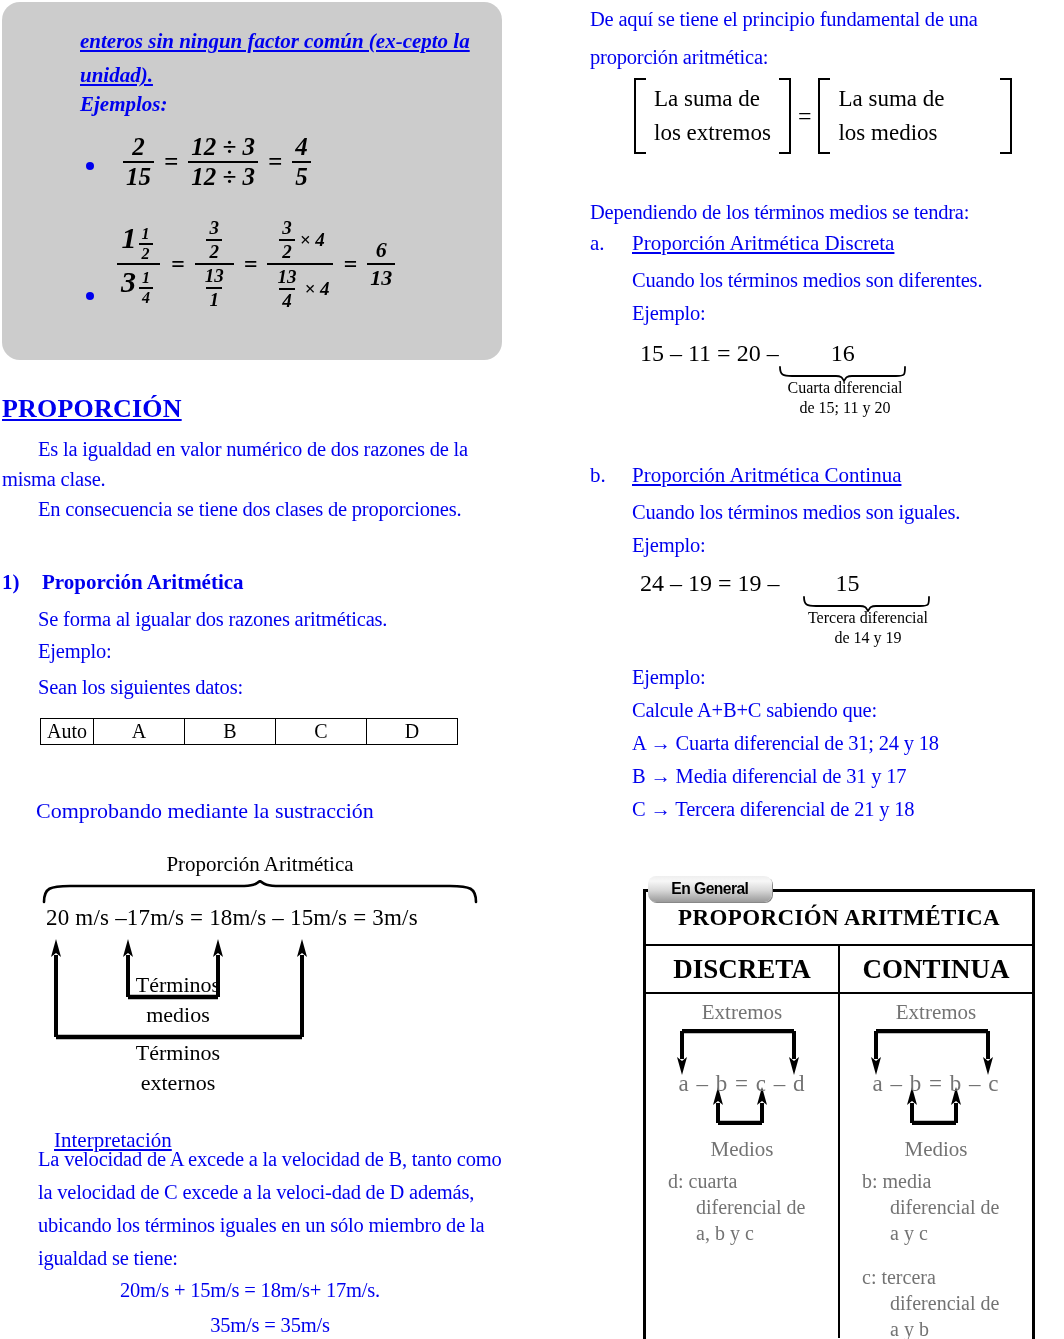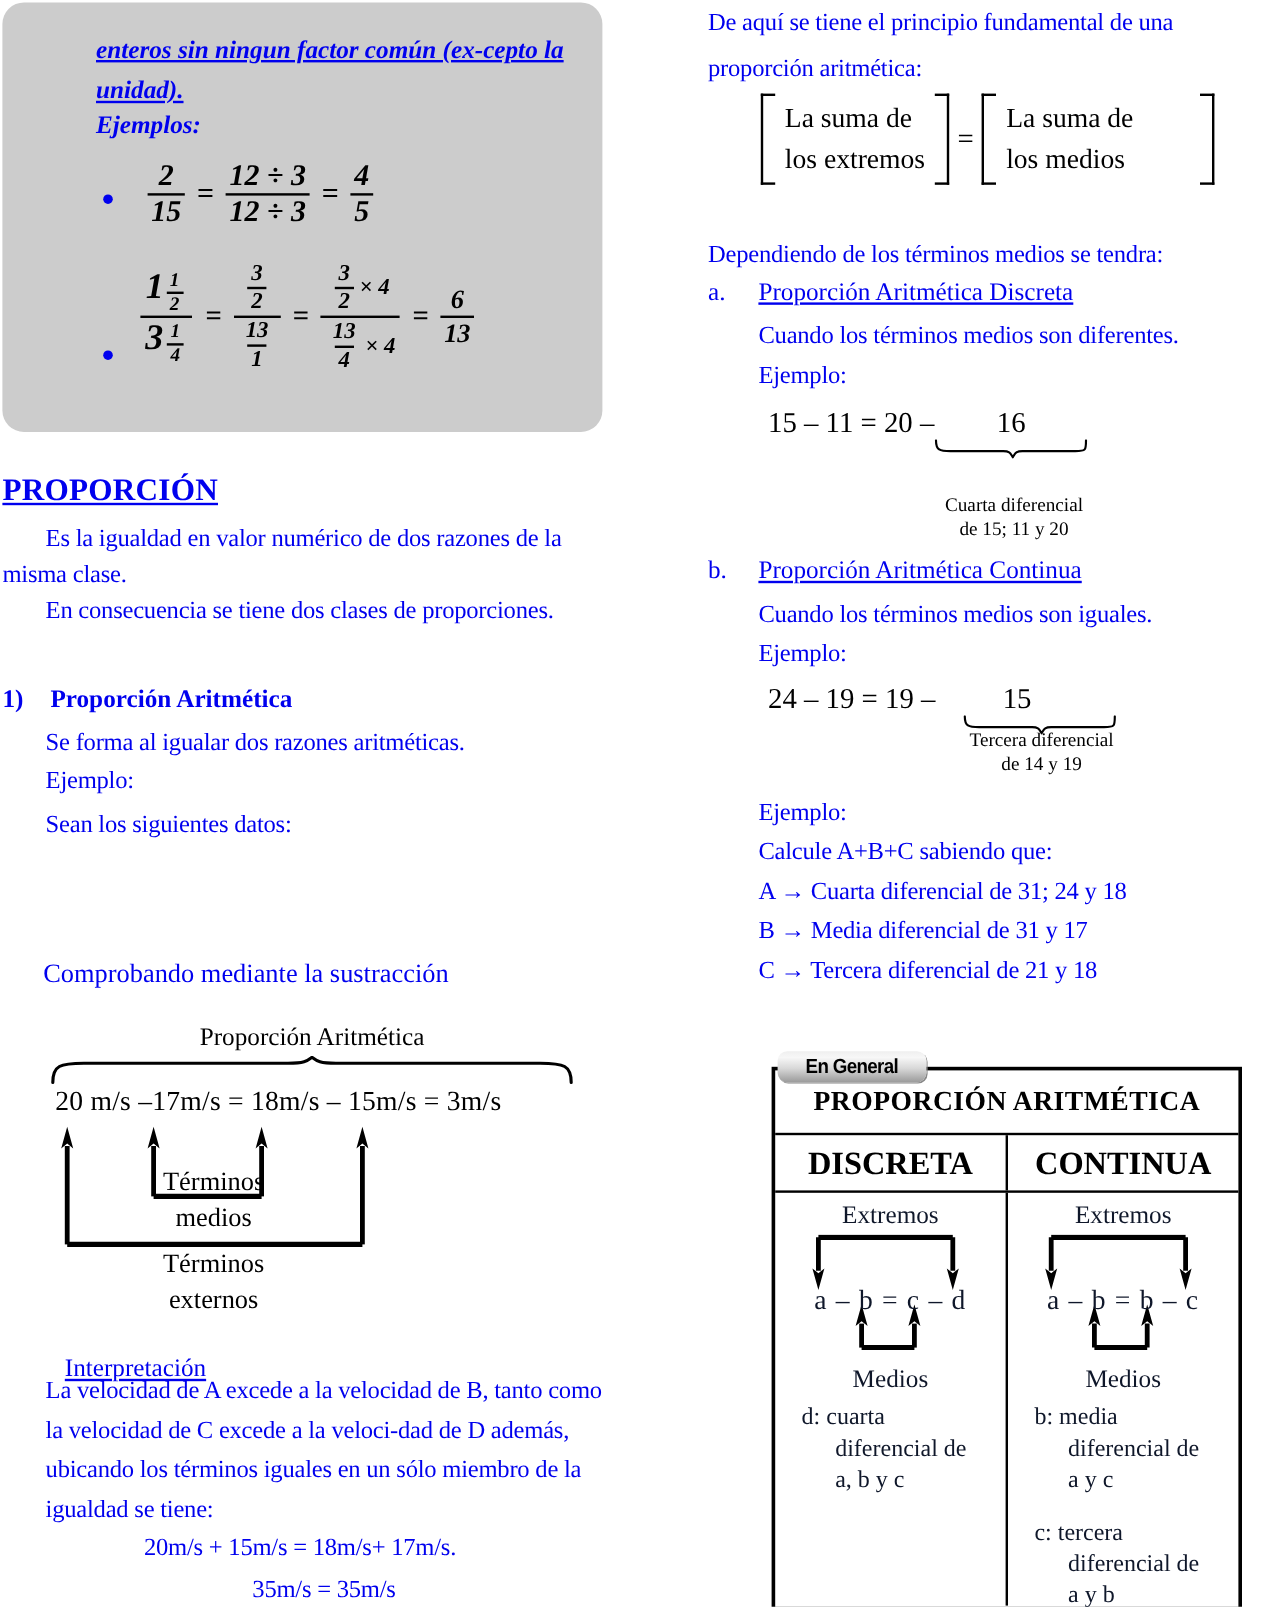--- a/index.html
+++ b/index.html
@@ -431,7 +431,7 @@
     <svg class="svgabs" style="left:188px; top:366px;" width="132" height="16" viewBox="0 0 132 16">
       <path d="M2 1 C2 9, 5 10, 14 10 L58 10 C64 10, 64 12, 66 15 C68 12, 68 10, 74 10 L118 10 C127 10, 127 9, 127 1" fill="none" stroke="#000" stroke-width="1.8" stroke-linecap="round"></path>
     </svg>
-    <div style="position:absolute; left:160px; top:378px; width:190px; text-align:center; line-height:20px;margin-top:34px;">
+    <div style="position:absolute; left:160px; top:378px; width:190px; text-align:center; line-height:20px;">
       <div class="maths" style="font-size:16px;">Cuarta diferencial</div>
       <div class="maths" style="font-size:16px;">de 15; 11 y 20</div>
     </div>

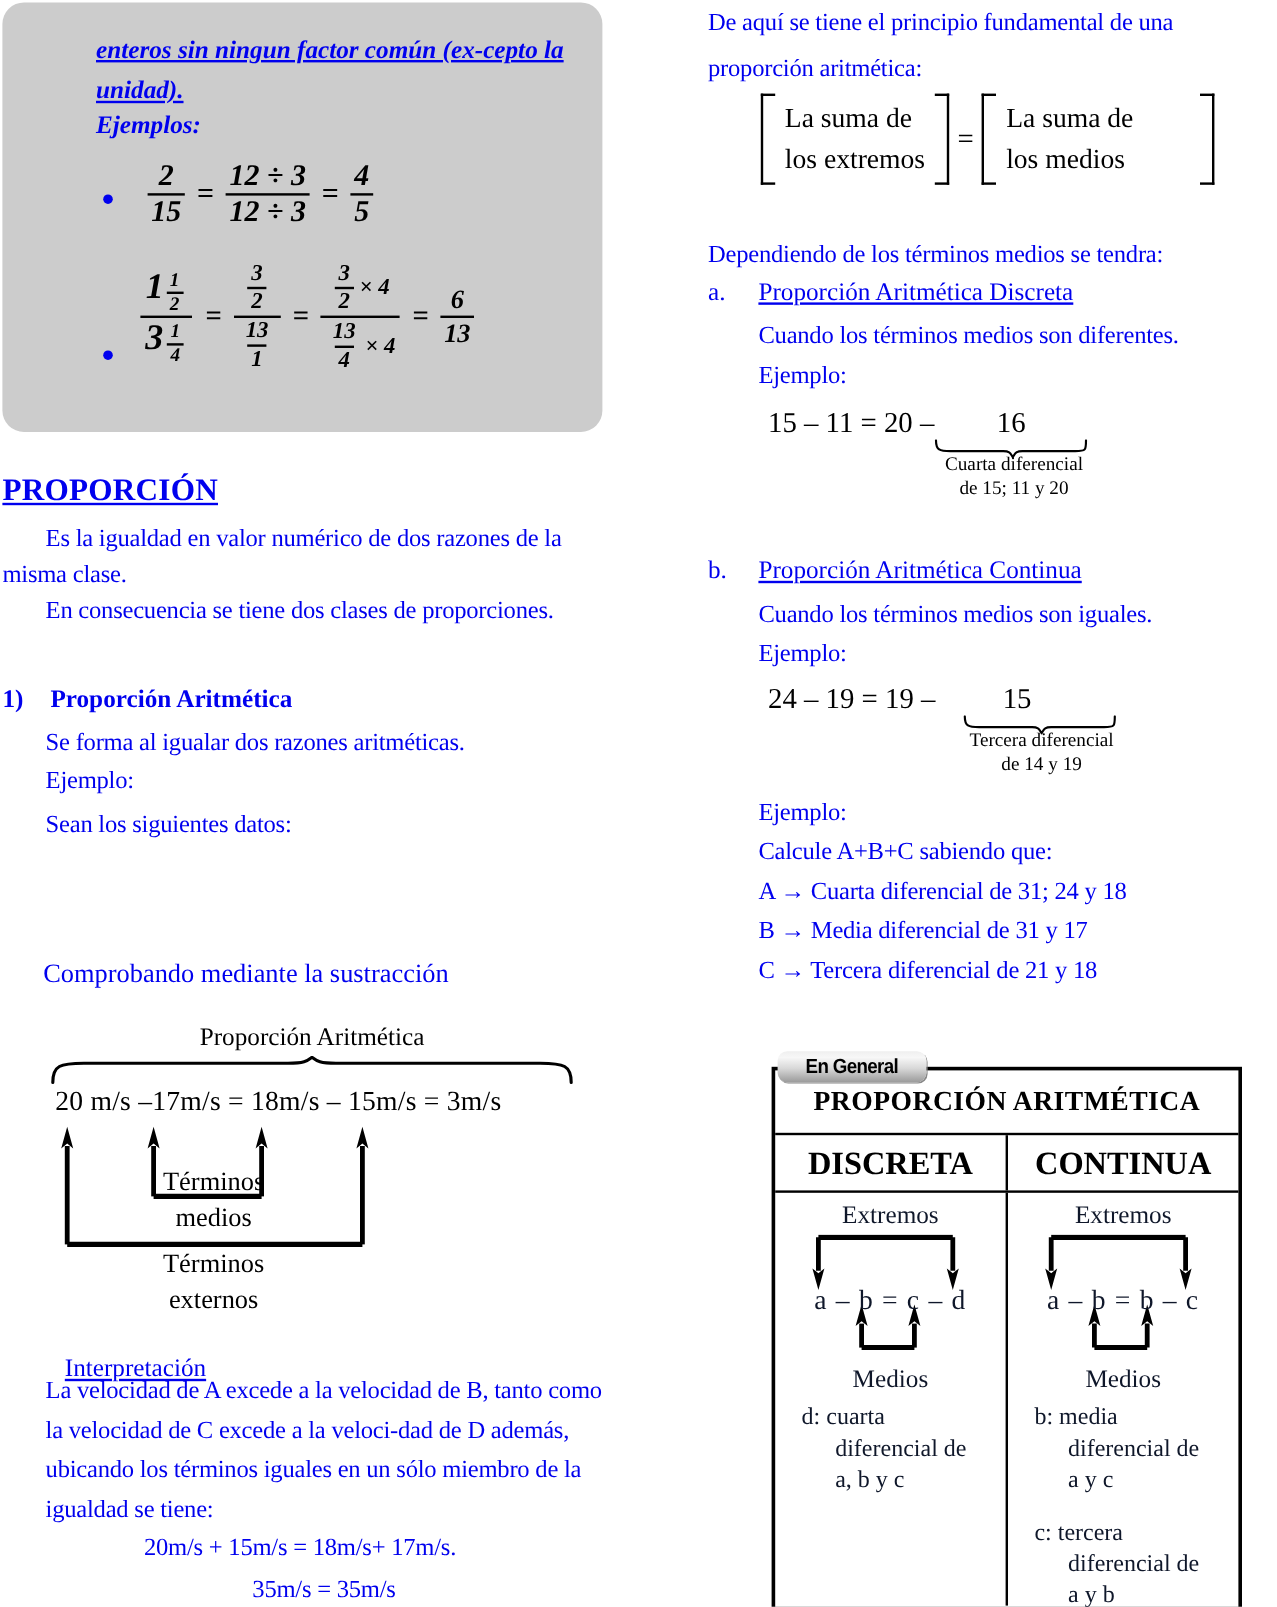--- a/index.html
+++ b/index.html
@@ -326,6 +326,13 @@
     <div style="position:absolute; left:40px; top:718px;">
       <table class="data">
         <tbody>
+            <tr>
+          <td>Auto</td>
+          <td style="width:78px;">A</td>
+          <td style="width:78px;">B</td>
+          <td style="width:78px;">C</td>
+          <td style="width:78px;">D</td>
+        </tr>
       </tbody>
         </table>
     </div>

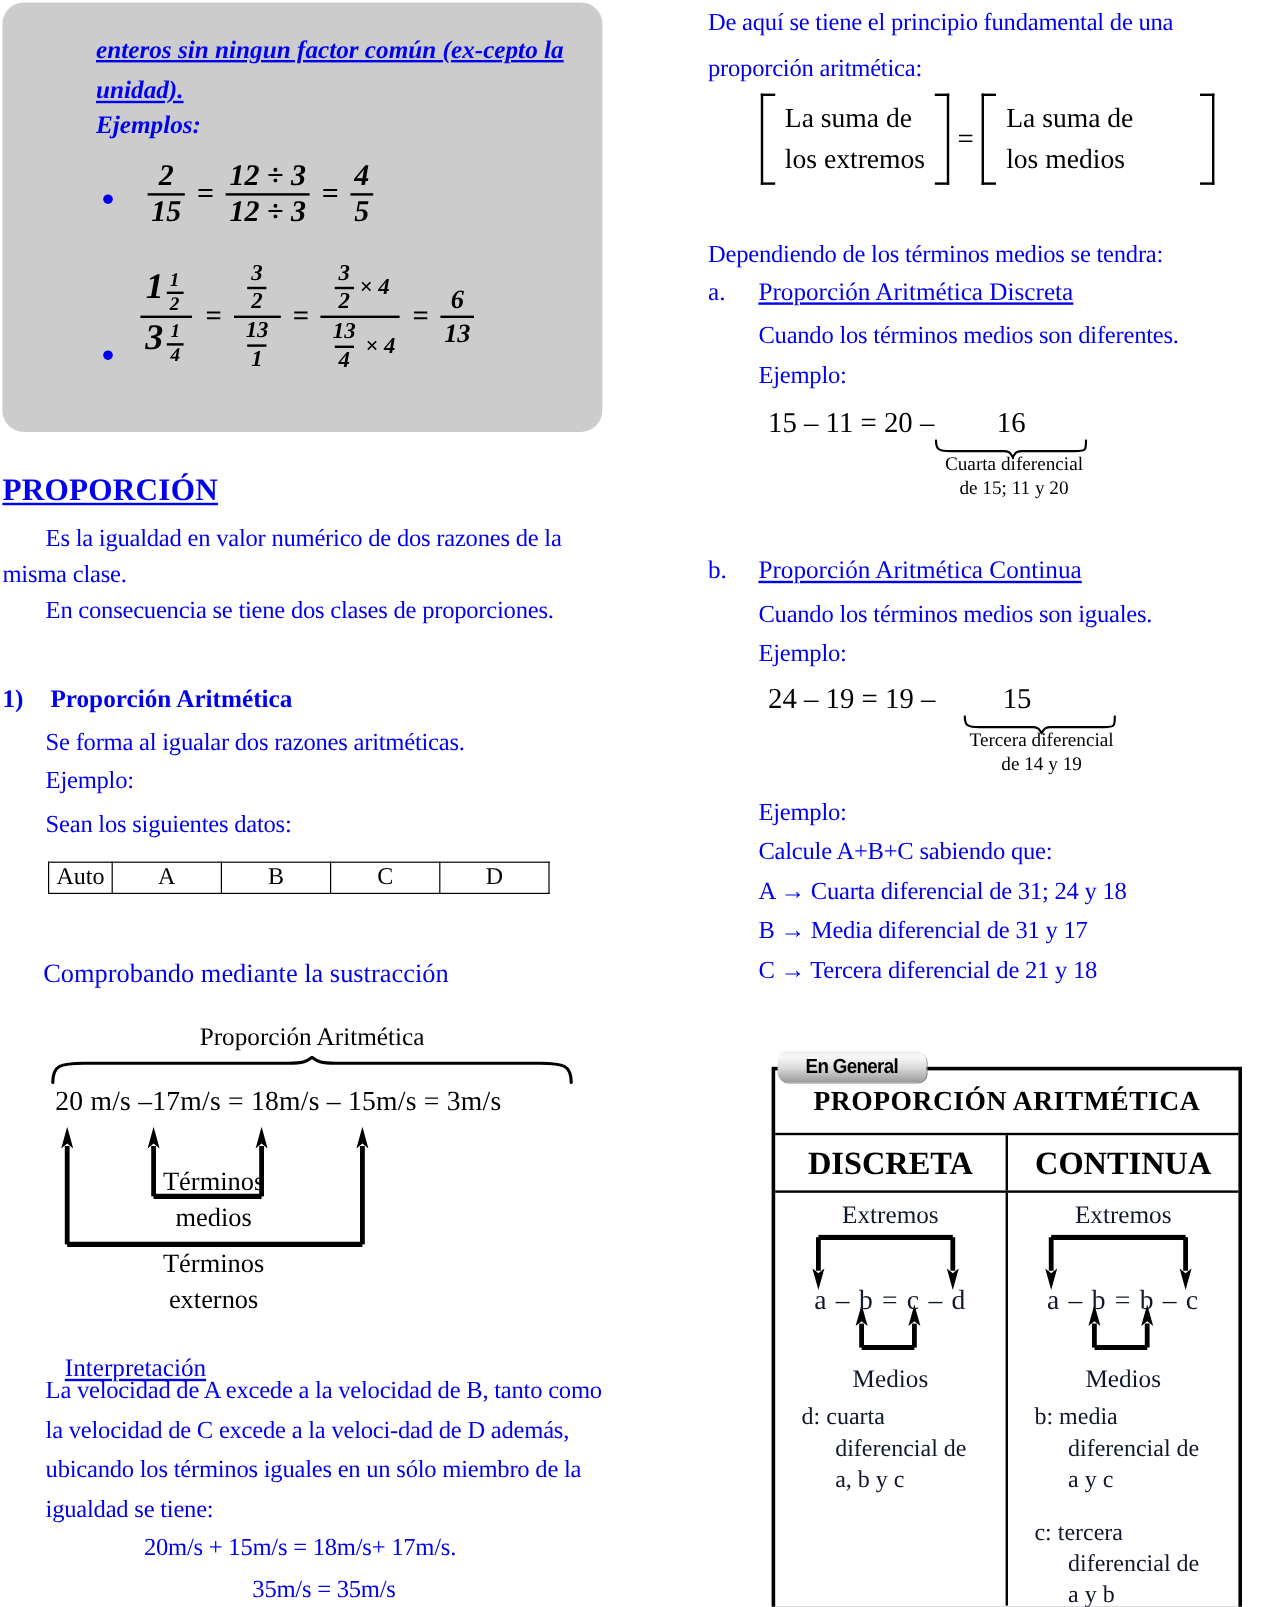--- a/index.html
+++ b/index.html
@@ -174,7 +174,7 @@
     flex: 1;
     position: relative;
     font-family: "Liberation Serif","DejaVu Serif",serif;
-    color: #0f172a;
+    color: #737373;
     font-size: 20px;
   }
   .engen-cell:first-child { border-right: 2.5px solid #000; }

